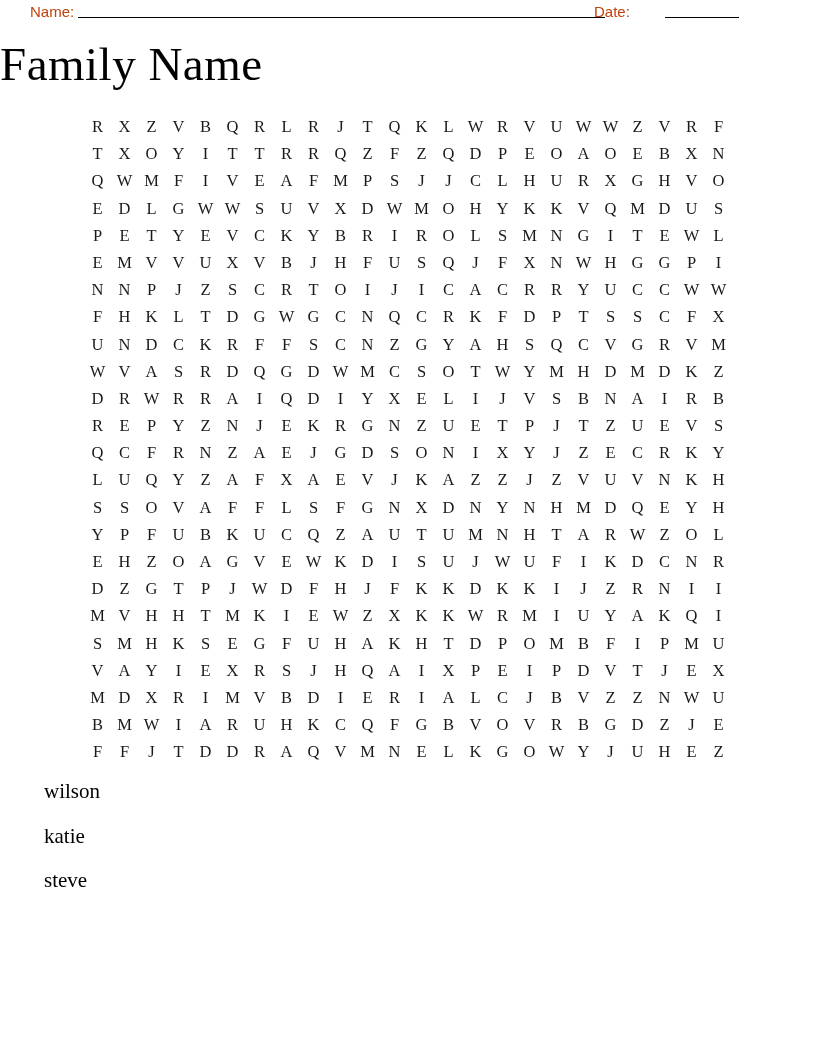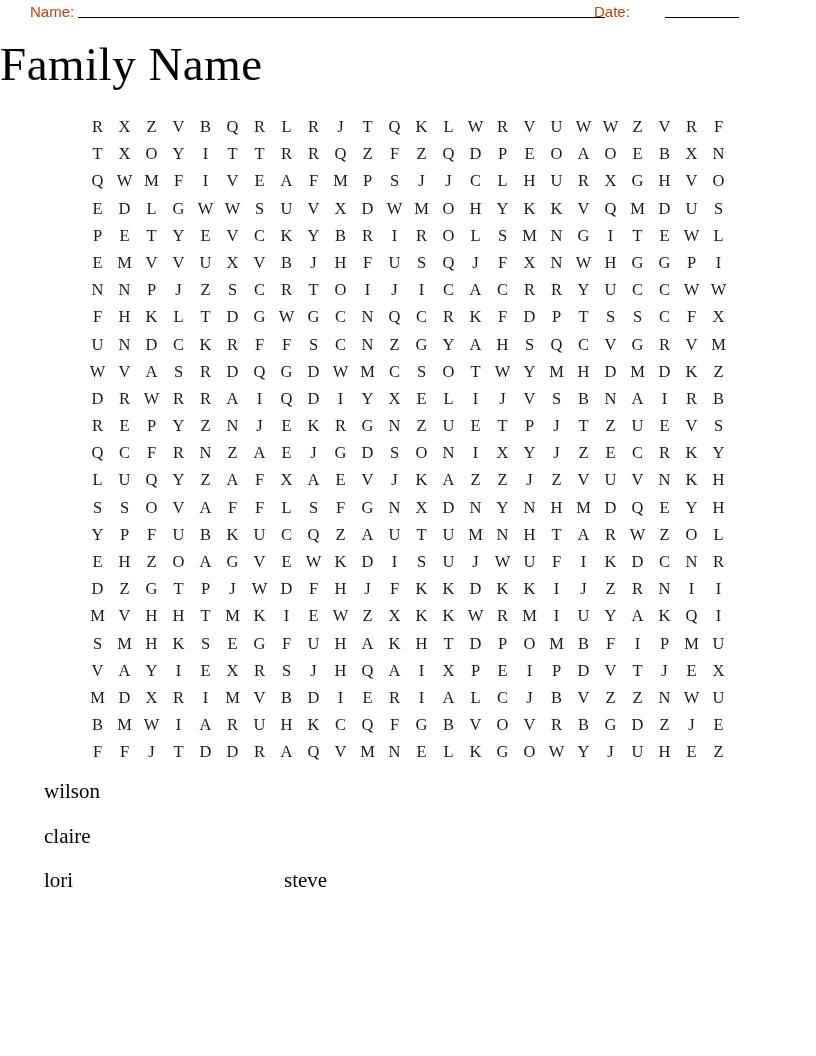--- a/index.html
+++ b/index.html
@@ -756,7 +756,7 @@
       <span class="word-cell">wilson</span>
     </div>
     <div class="word-row">
-      <span class="word-cell">claire</span>
+      <span class="word-cell">katie</span>
     </div>
     <div class="word-row">
       <span class="word-cell">lori</span>

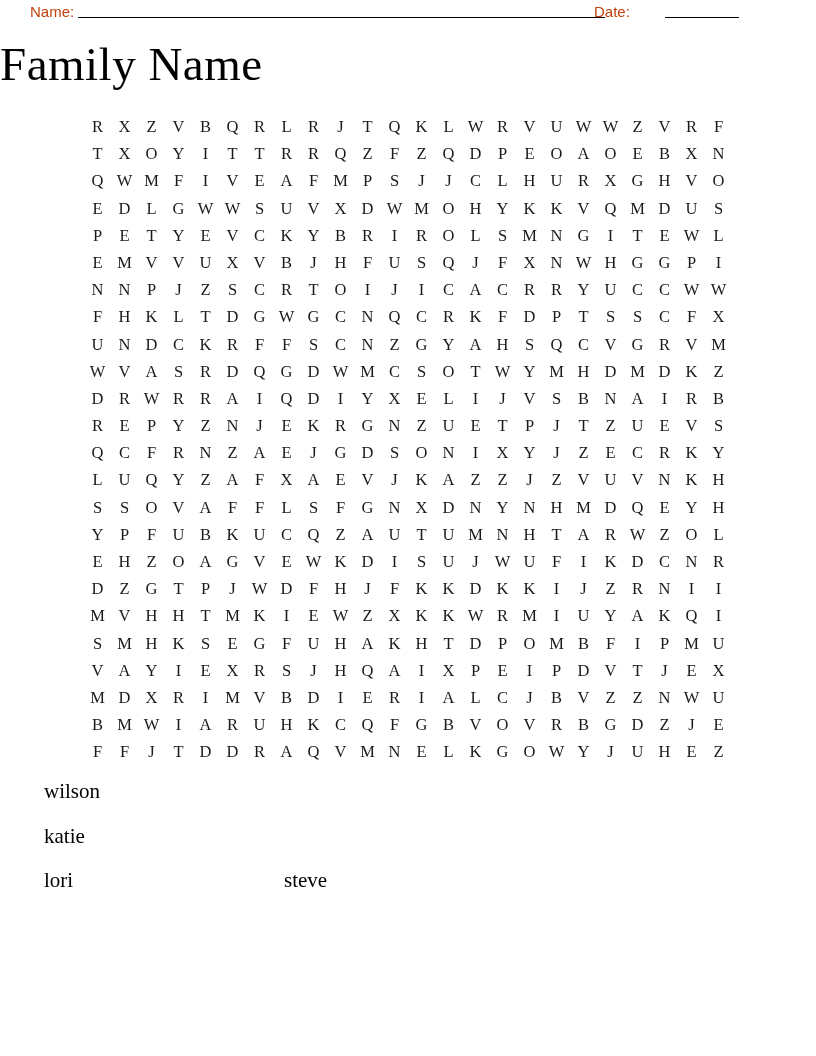--- a/index.html
+++ b/index.html
@@ -759,7 +759,6 @@
       <span class="word-cell">katie</span>
     </div>
     <div class="word-row">
-      <span class="word-cell">lori</span>
       <span class="word-cell">steve</span>
     </div>
   </div>

